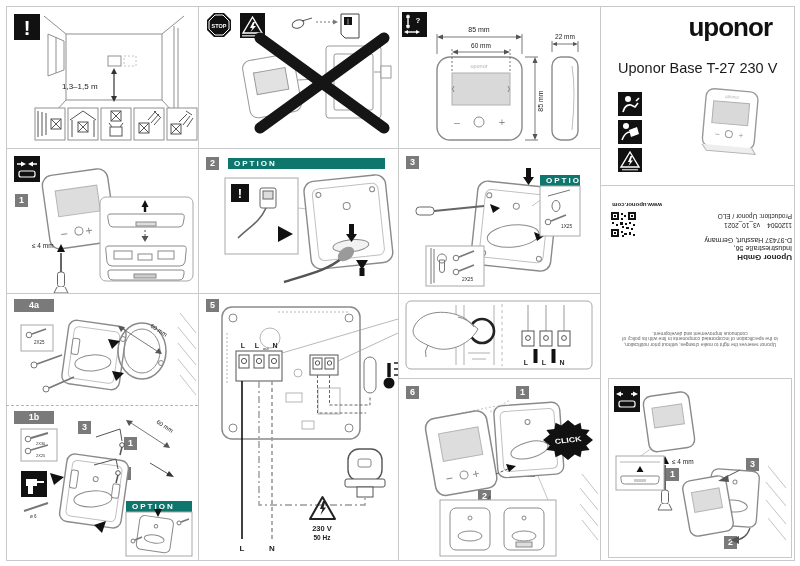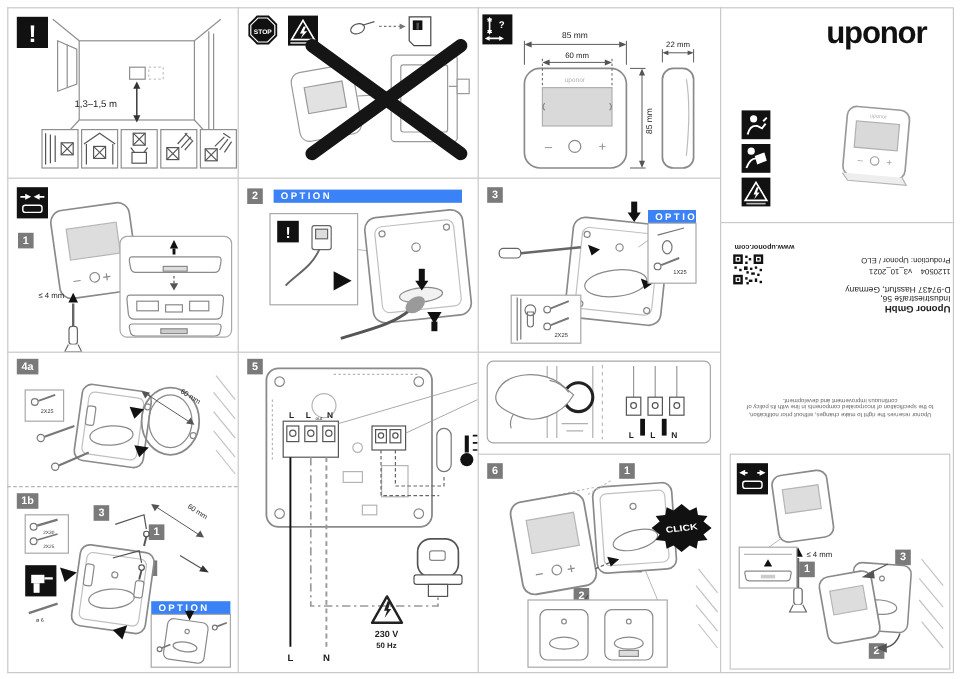--- a/index.html
+++ b/index.html
@@ -217,6 +217,7 @@
   </div>
 
   <div class="logo">uponor</div>
+  <div class="doc-title">Uponor Base T-27 230 V</div>
 
   <div class="panel" style="left:618px;top:92px;width:24px;height:24px;background:#111">
     <svg width="24" height="24" viewBox="0 0 24 24">

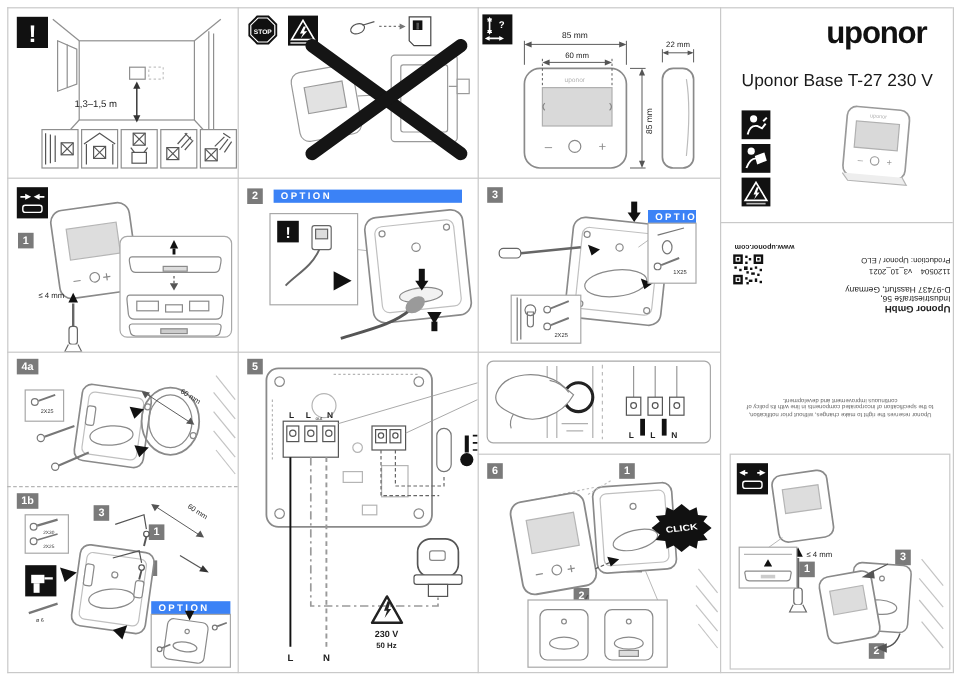--- a/index.html
+++ b/index.html
@@ -12,7 +12,7 @@
   .badge{position:absolute;background:#7a7a7a;color:#fff;font-size:9px;font-weight:bold;
          width:13px;height:13px;line-height:13px;text-align:center;}
   .badge.wide{width:18px;}
-  .optionbar{position:absolute;background:#3b82f6;color:#fff;font-size:8px;font-weight:bold;
+  .optionbar{position:absolute;background:#0f766e;color:#fff;font-size:8px;font-weight:bold;
          letter-spacing:2px;height:11px;line-height:11px;padding-left:6px;box-sizing:border-box;}
   .rot{transform:rotate(180deg);}
   .pre{white-space:pre;}

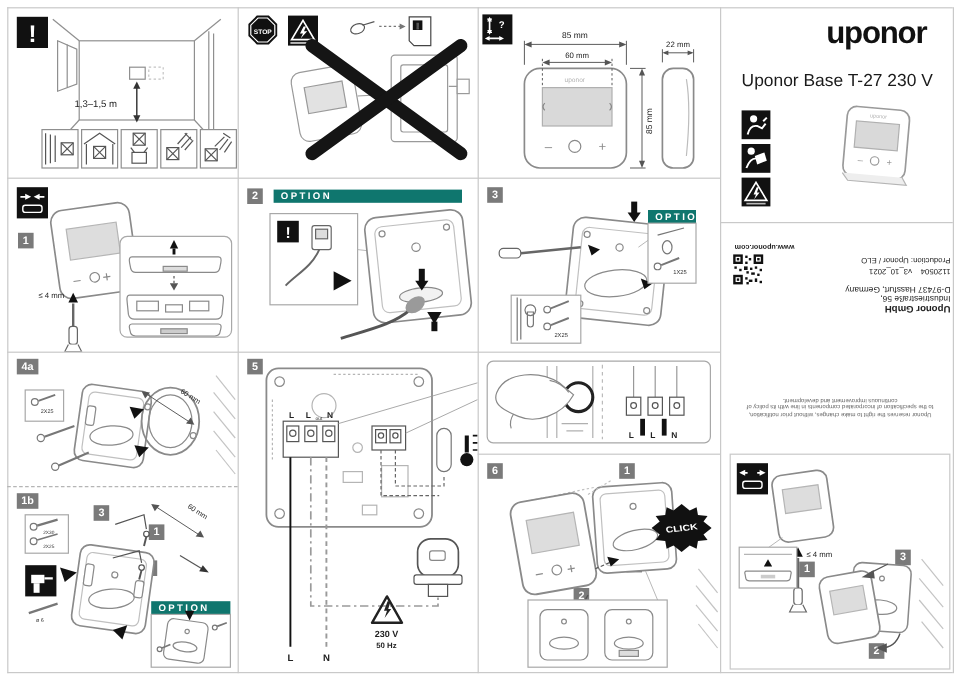--- a/index.html
+++ b/index.html
@@ -11,7 +11,7 @@
   .panel{position:absolute;}
   .badge{position:absolute;background:#7a7a7a;color:#fff;font-size:9px;font-weight:bold;
          width:13px;height:13px;line-height:13px;text-align:center;}
-  .badge.wide{width:18px;}
+  .badge.wide{width:40px;}
   .optionbar{position:absolute;background:#0f766e;color:#fff;font-size:8px;font-weight:bold;
          letter-spacing:2px;height:11px;line-height:11px;padding-left:6px;box-sizing:border-box;}
   .rot{transform:rotate(180deg);}

